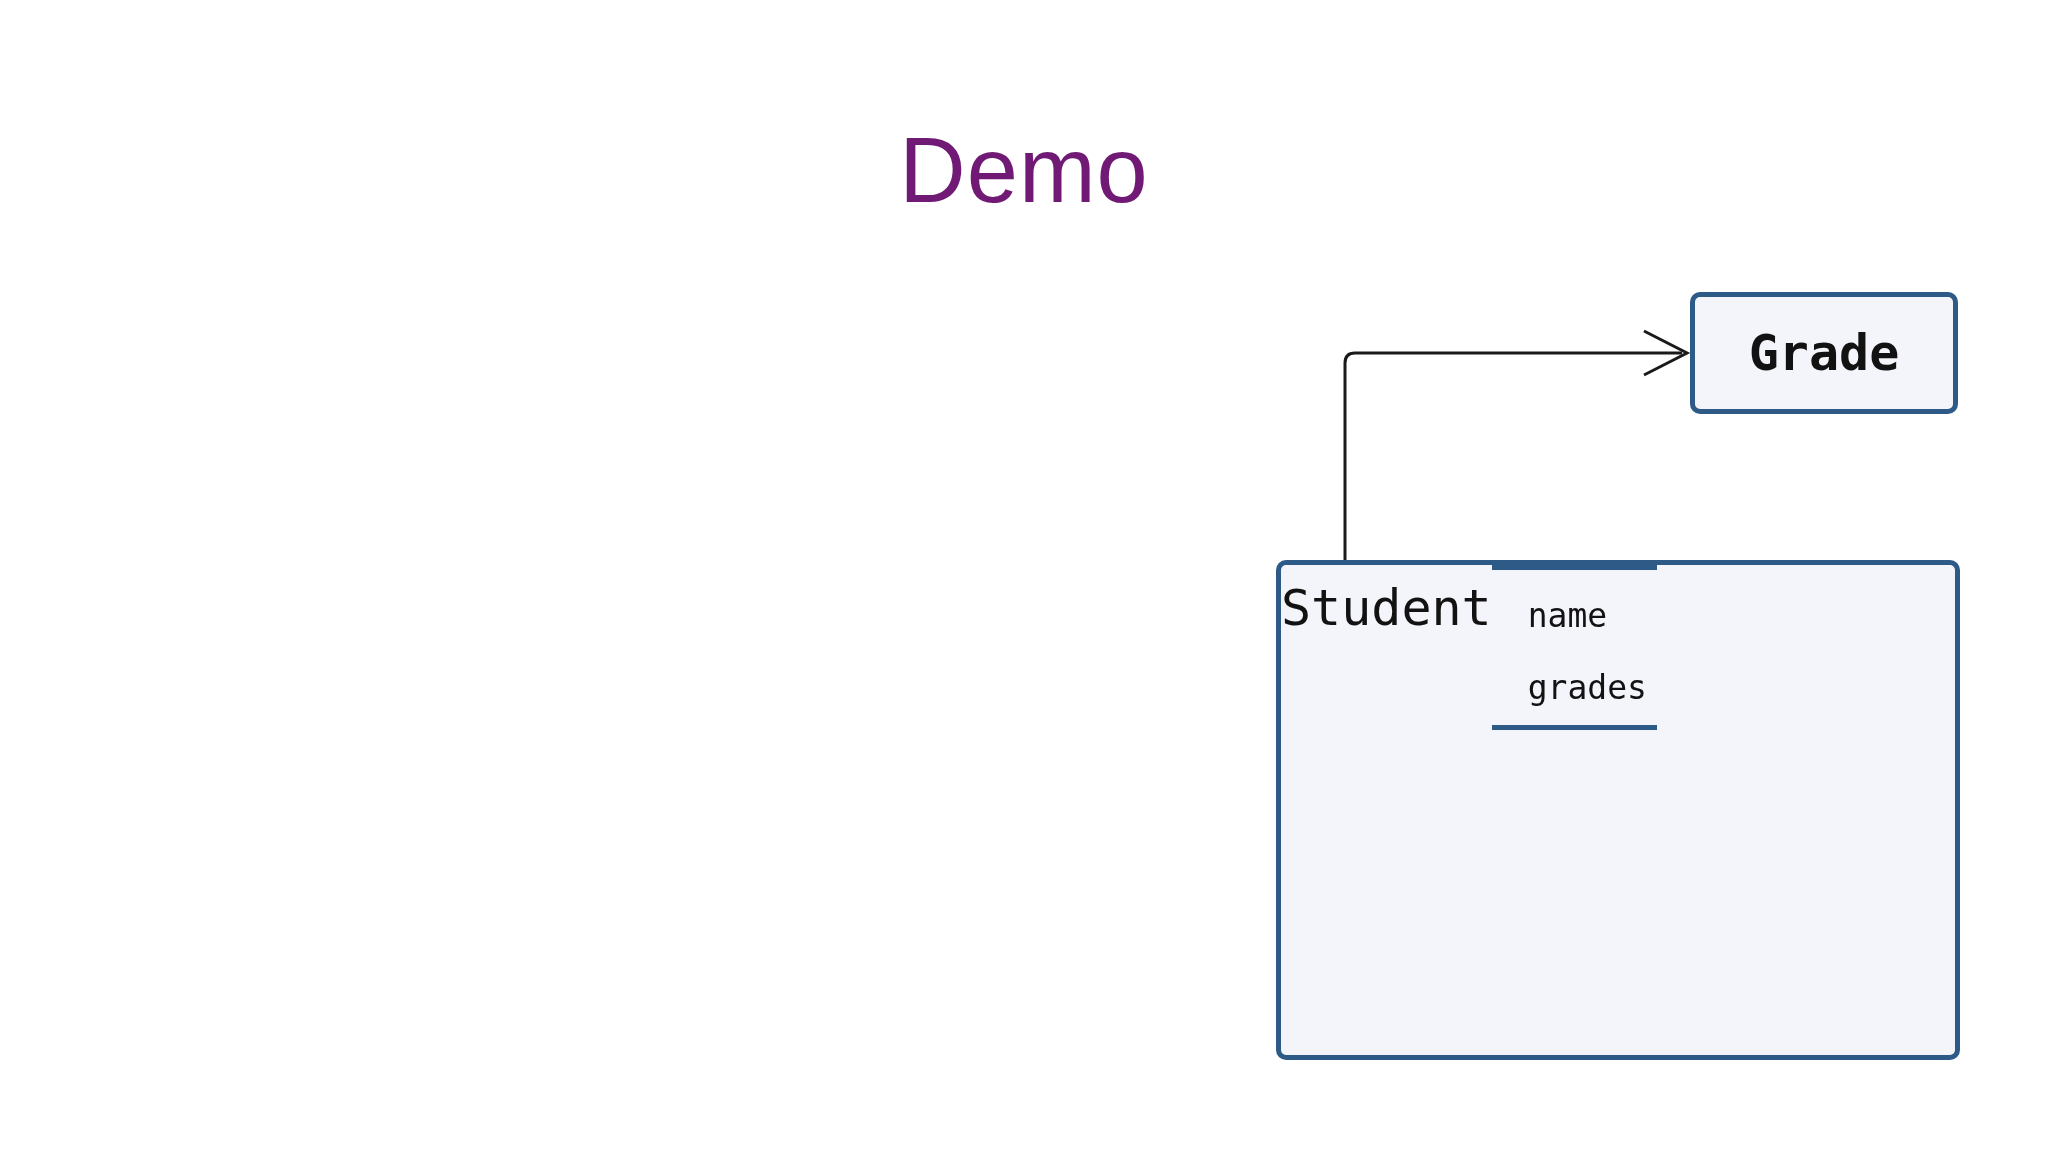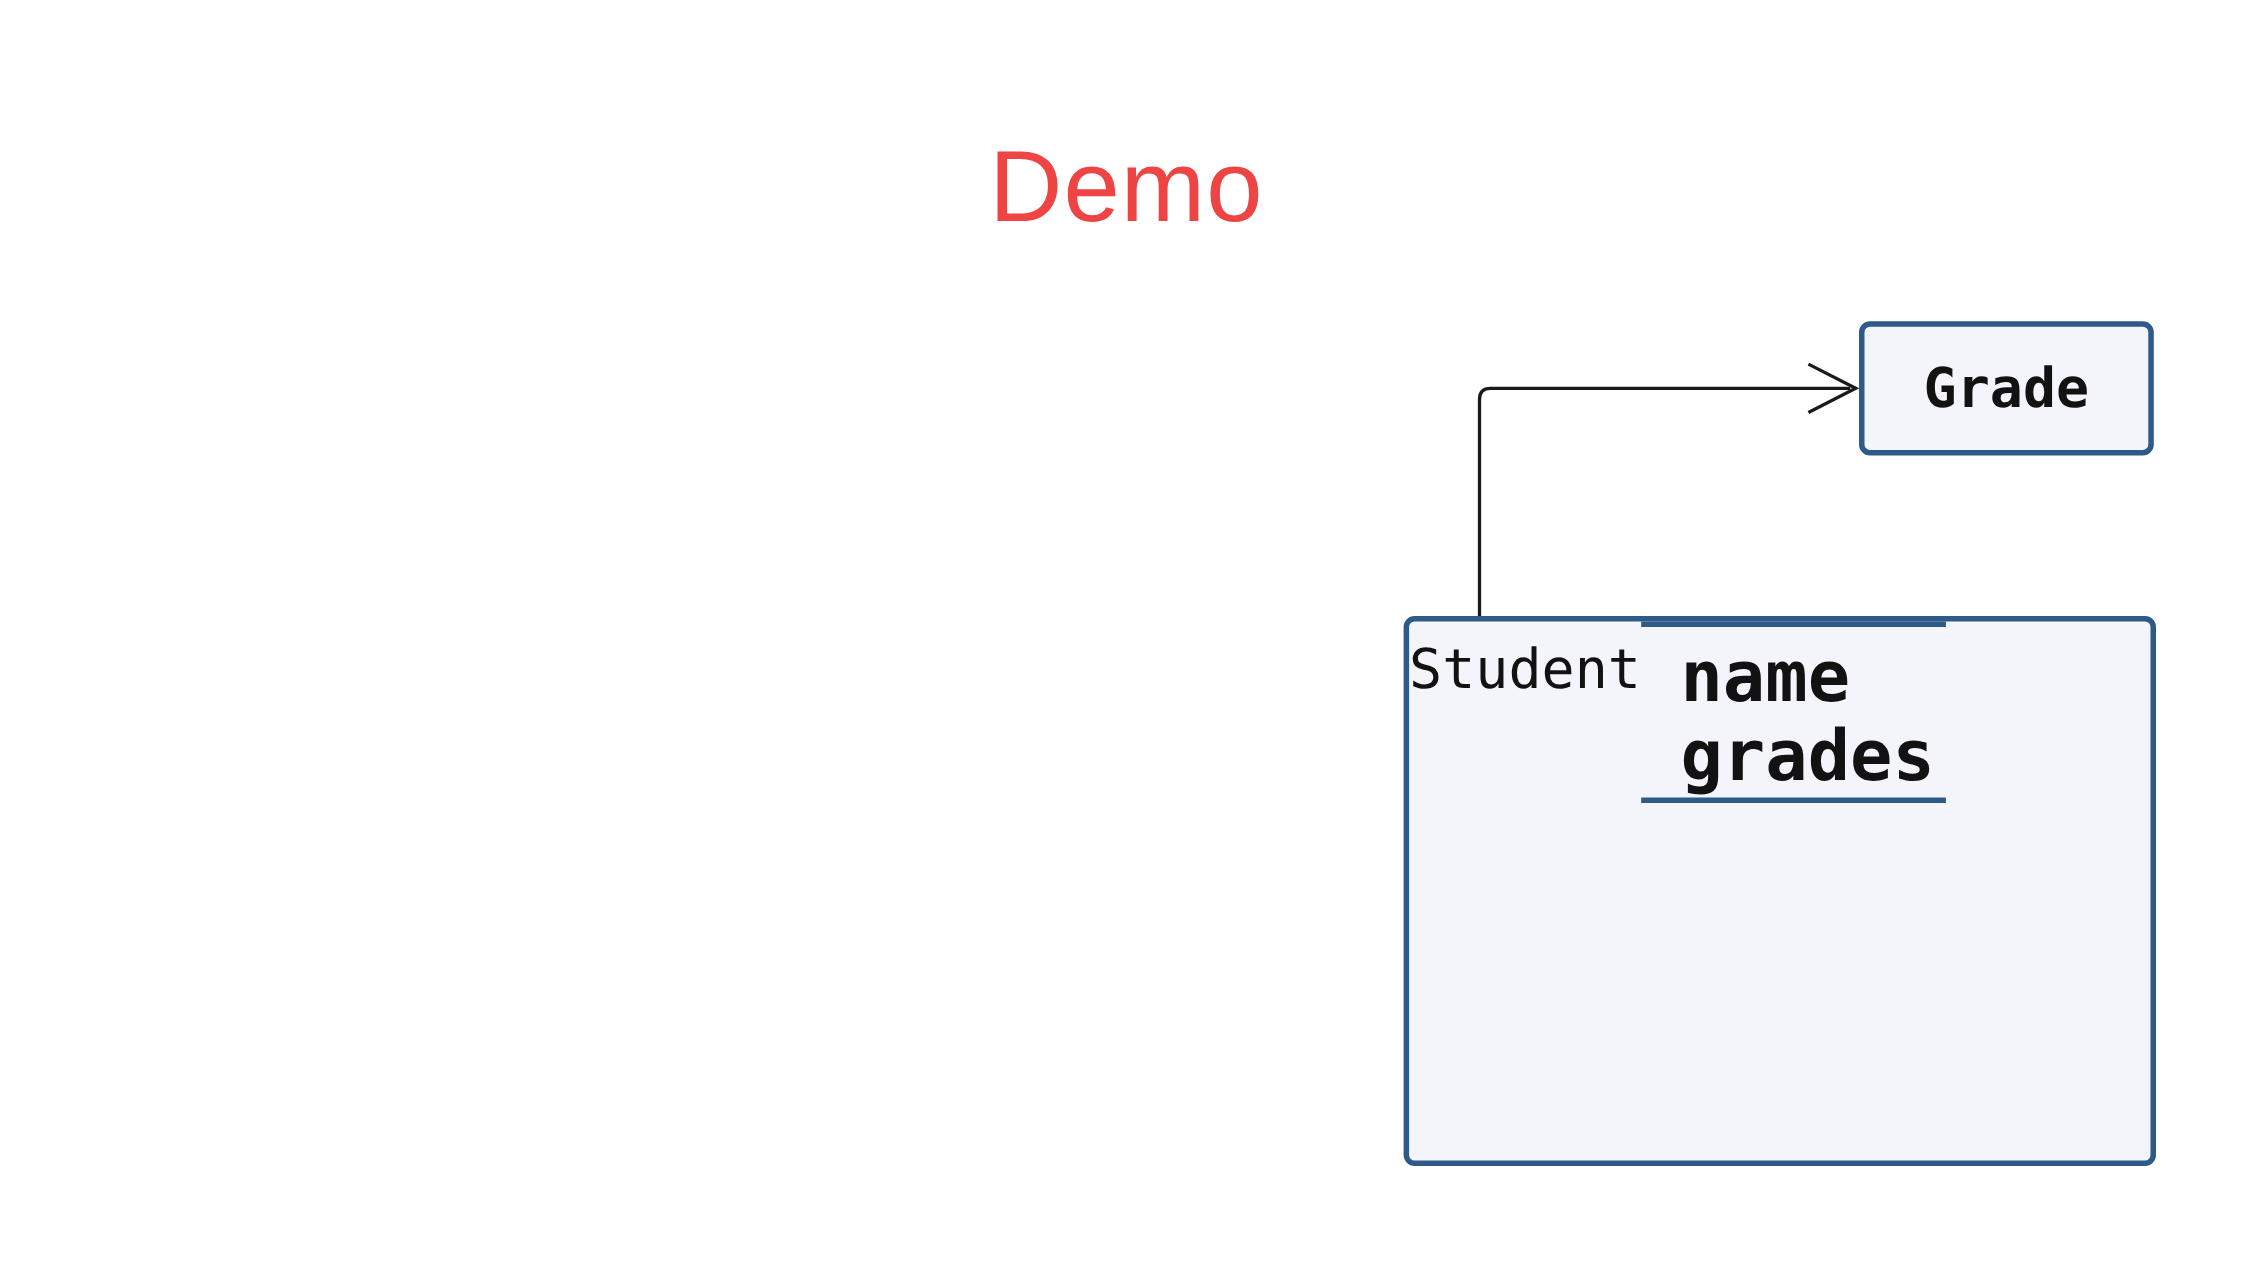--- a/index.html
+++ b/index.html
@@ -25,7 +25,7 @@
     font-size: 92px;
     font-weight: 400;
     letter-spacing: 1px;
-    color: #ef4444;
+    color: #701a75;
   }
 
   .class-box {

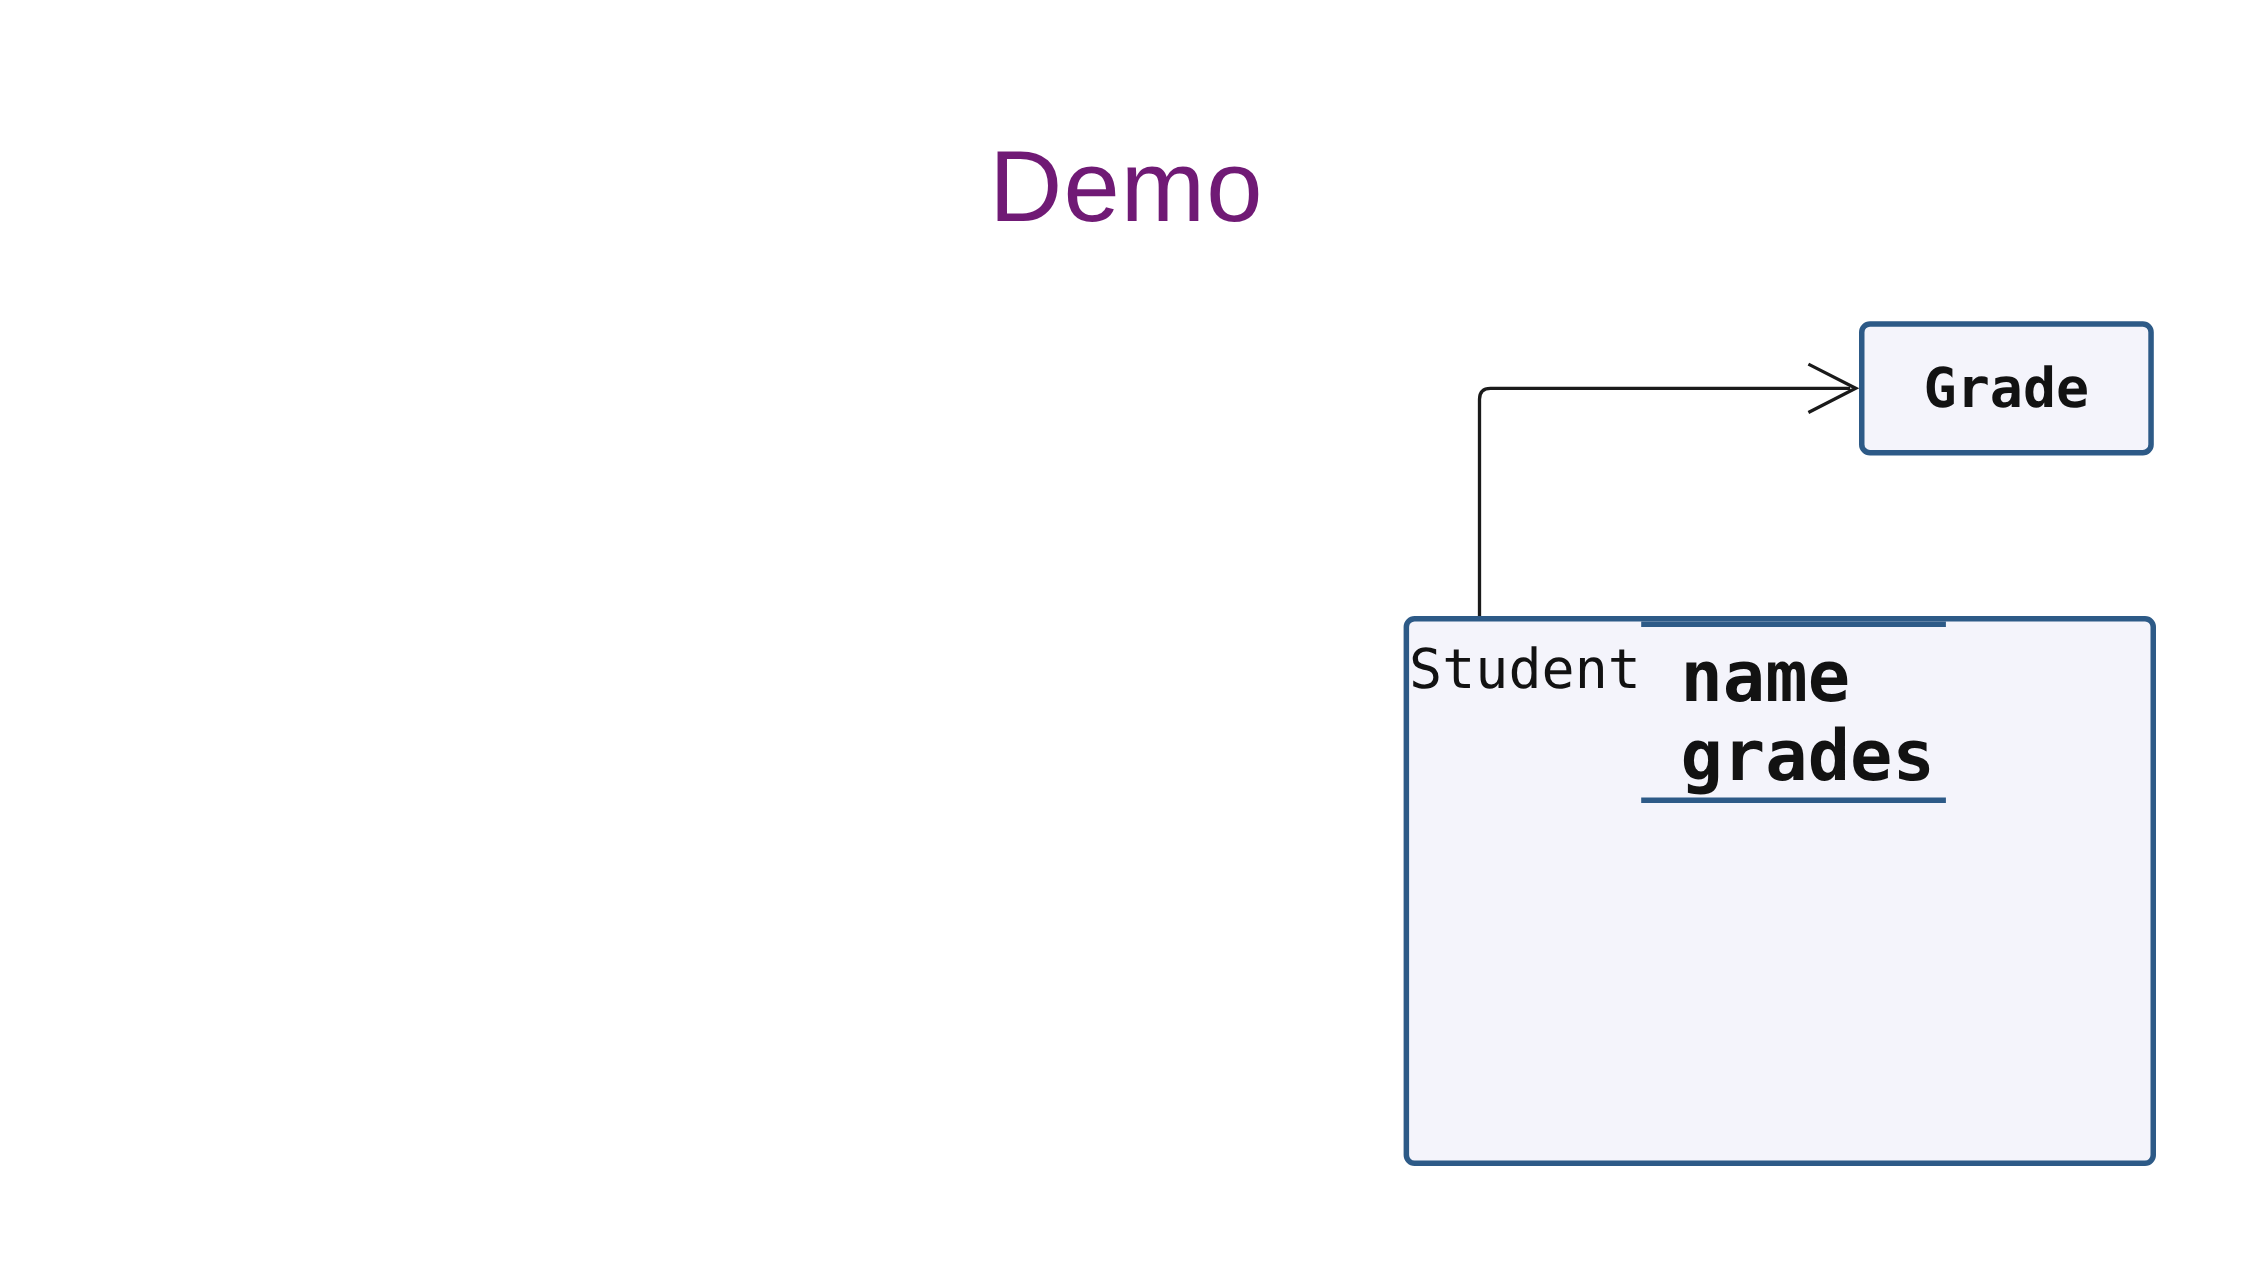--- a/index.html
+++ b/index.html
@@ -63,9 +63,8 @@
     border-top: 5px solid var(--border, #2d5a87);
     border-bottom: 5px solid var(--border, #2d5a87);
     padding: 10px 10px 0 36px;
-    font-size: 64px;
+    font-size: 33px;
     line-height: 72px;
-    font-weight: bold;
   }
 
   .class-methods {

